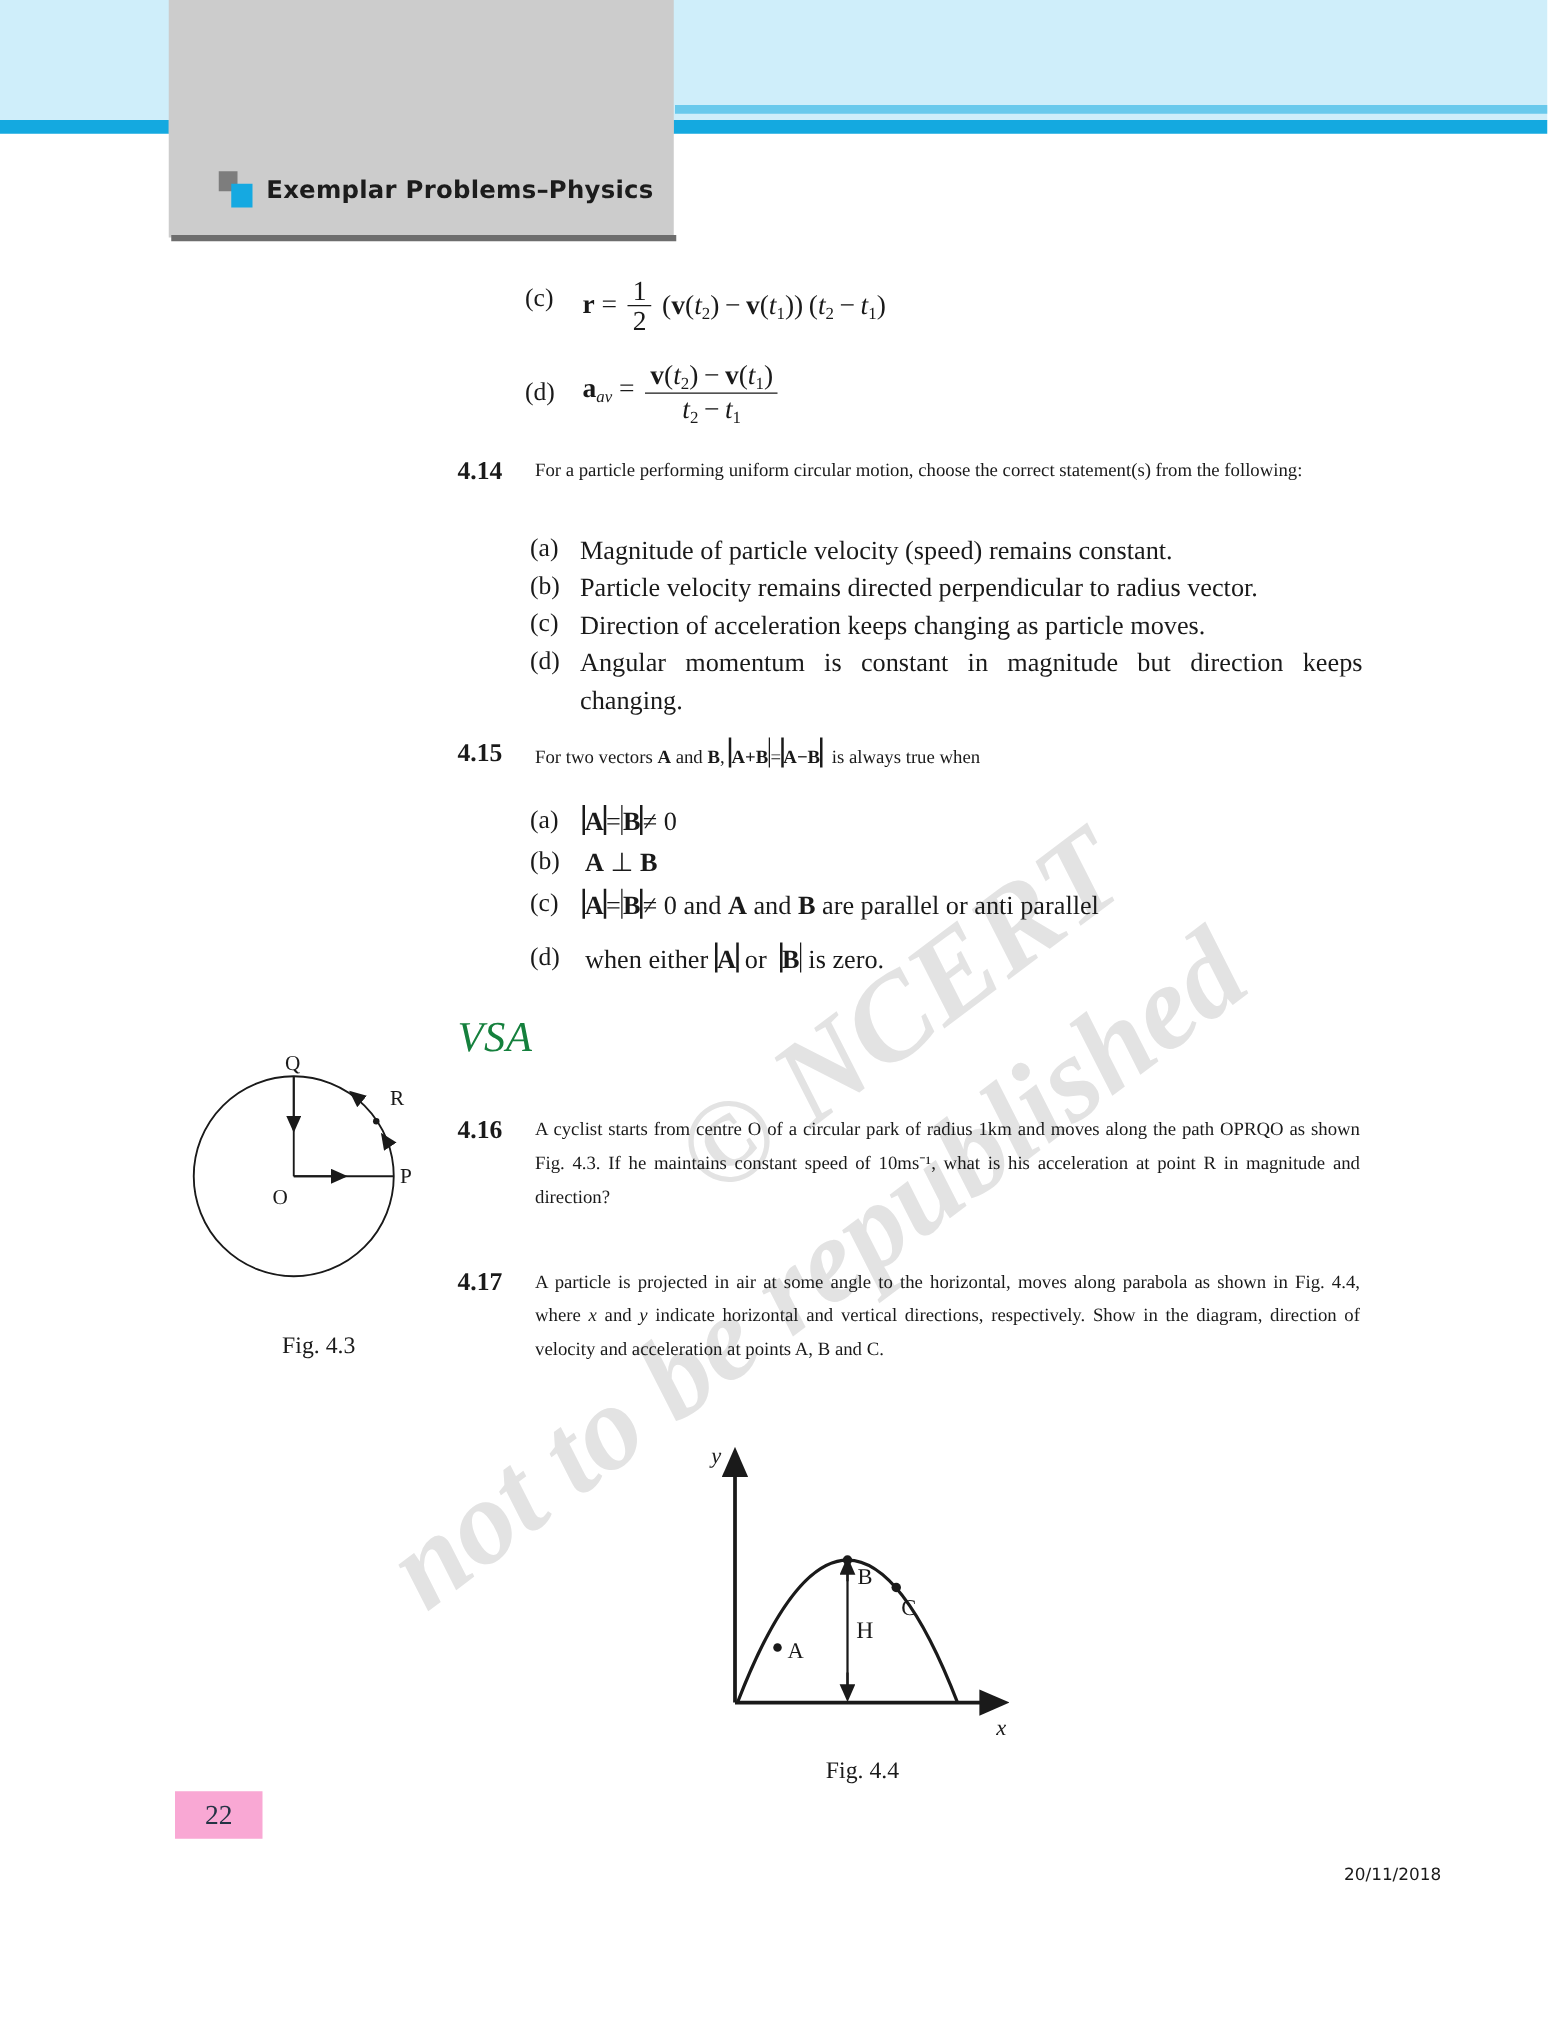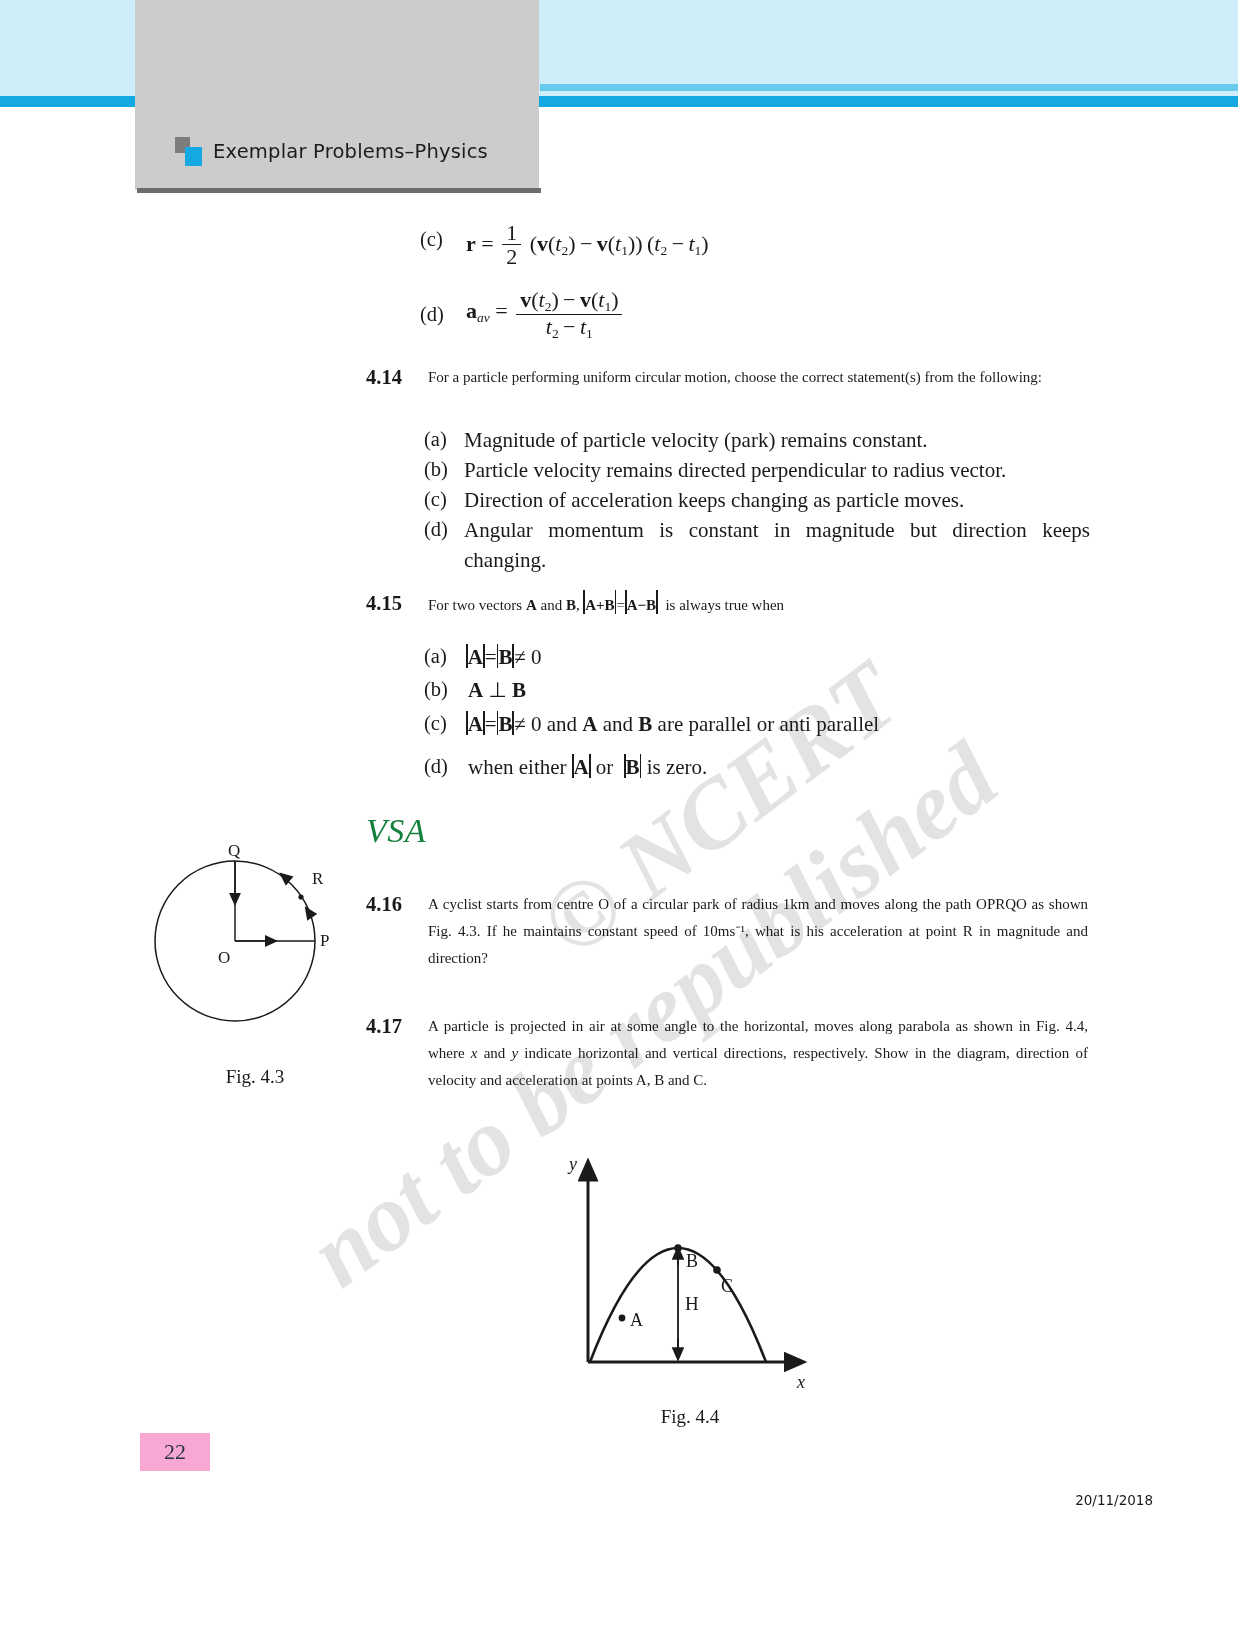--- a/index.html
+++ b/index.html
@@ -33,7 +33,7 @@
   .logo-mark .sq-blue{position:absolute;left:10px;top:10px;width:17px;height:19px;background:#15a9e1;}
   #book-title{
     font-family:"DejaVu Sans", sans-serif;
-    font-weight:normal;font-size:19.5px;letter-spacing:.2px;color:#1c1c1c;
+    font-weight:bold;font-size:19.5px;letter-spacing:.2px;color:#1c1c1c;
   }
 
   

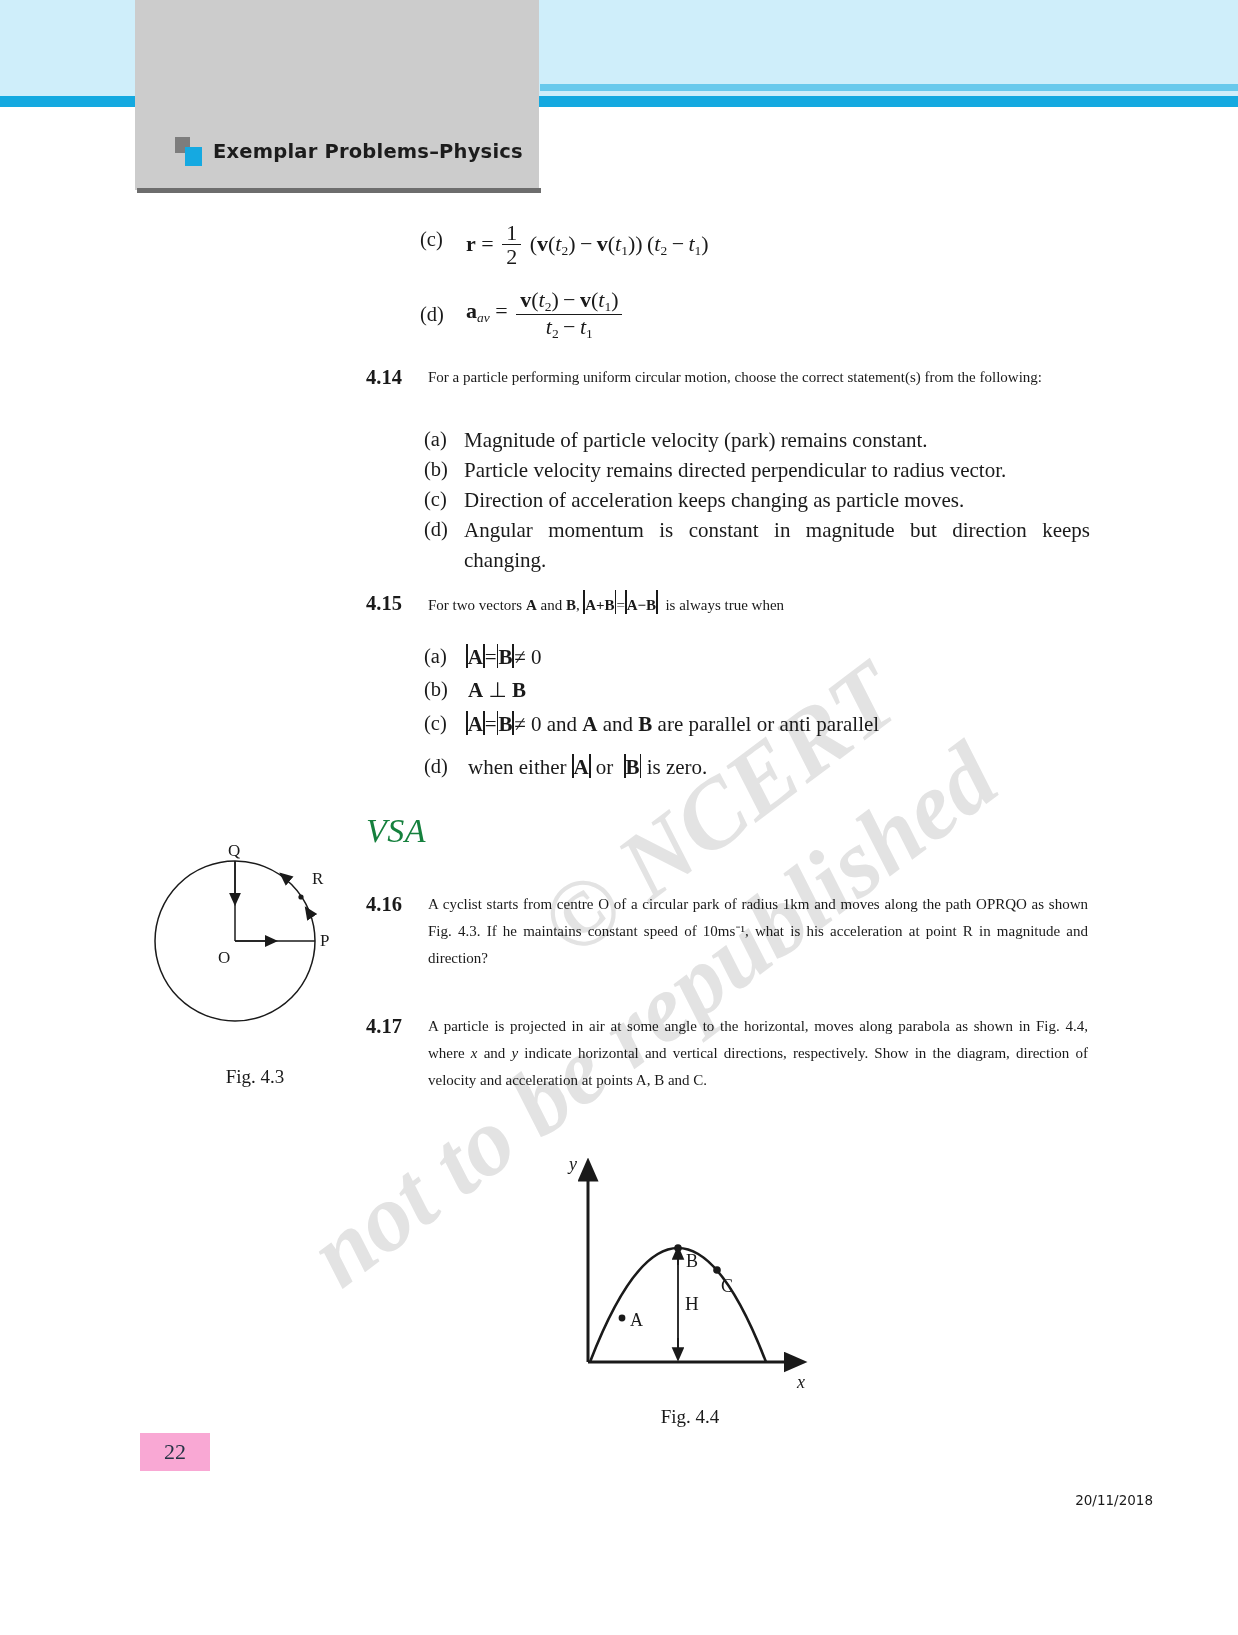--- a/index.html
+++ b/index.html
@@ -157,7 +157,7 @@
 <div class="qbody" style="left:428px;top:364px;width:658px;">For a particle performing uniform circular motion, choose the correct statement(s) from the following:</div>
 
 <div class="opt-label" style="left:424px;top:428px;">(a)</div>
-<div class="opt-text" style="left:464px;top:426px;width:626px;">Magnitude of particle velocity (park) remains constant.</div>
+<div class="opt-text" style="left:464px;top:426px;width:626px;">Magnitude of particle velocity (speed) remains constant.</div>
 
 <div class="opt-label" style="left:424px;top:458px;">(b)</div>
 <div class="opt-text" style="left:464px;top:456px;width:630px;">Particle velocity remains directed perpendicular to radius vector.</div>

